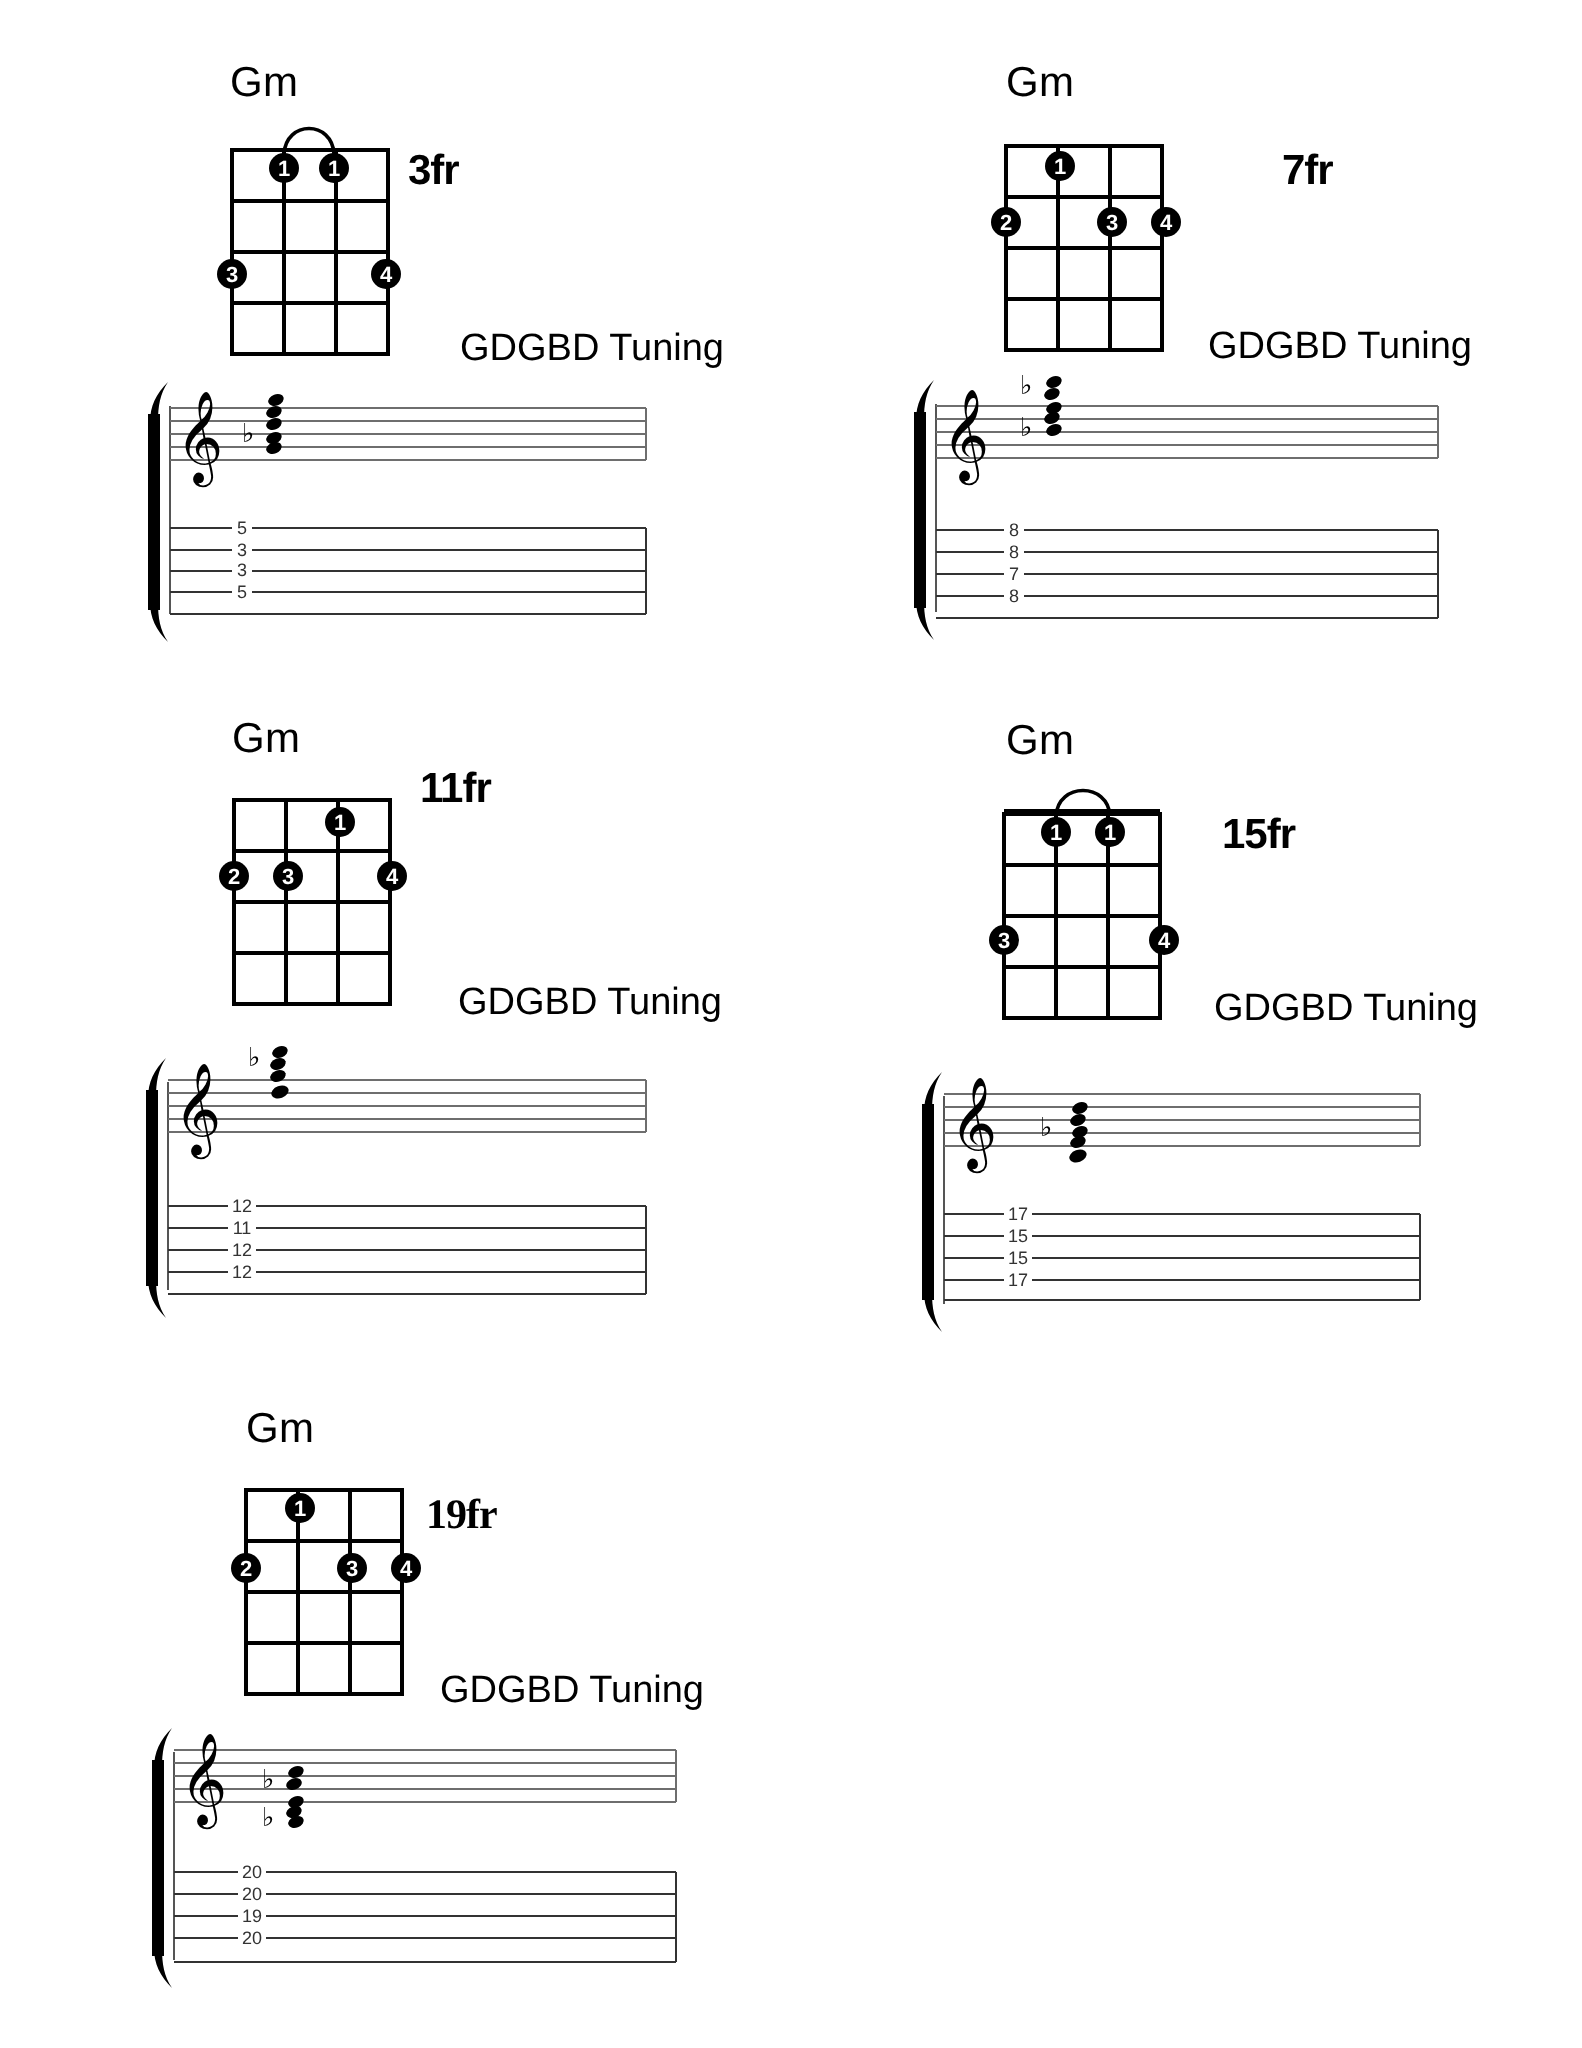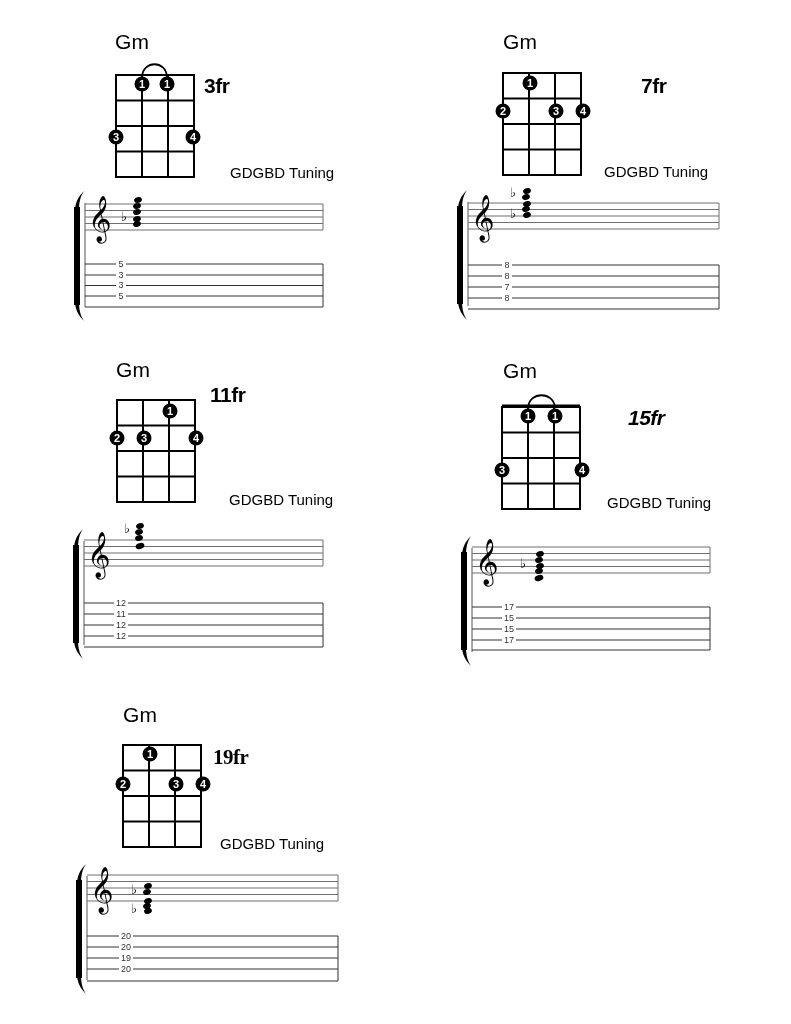--- a/index.html
+++ b/index.html
@@ -7,7 +7,7 @@
          font-family: "Liberation Sans", "DejaVu Sans", sans-serif; color: #000; }
   .chord-name { position: absolute; font-size: 21px; font-weight: normal; letter-spacing: 0.2px; }
   .fret-label { position: absolute; font-size: 21px; font-weight: bold; letter-spacing: -0.5px; }
-  .tuning { position: absolute; font-size: 15px; text-align: right; }
+  .tuning { position: absolute; font-size: 19px; text-align: right; }
   svg.layer { position: absolute; left: 0; top: 0; overflow: visible; }
   .grid-line { stroke: #000; stroke-width: 2; }
   .staff-line { stroke: #6e6e6e; stroke-width: 1; }

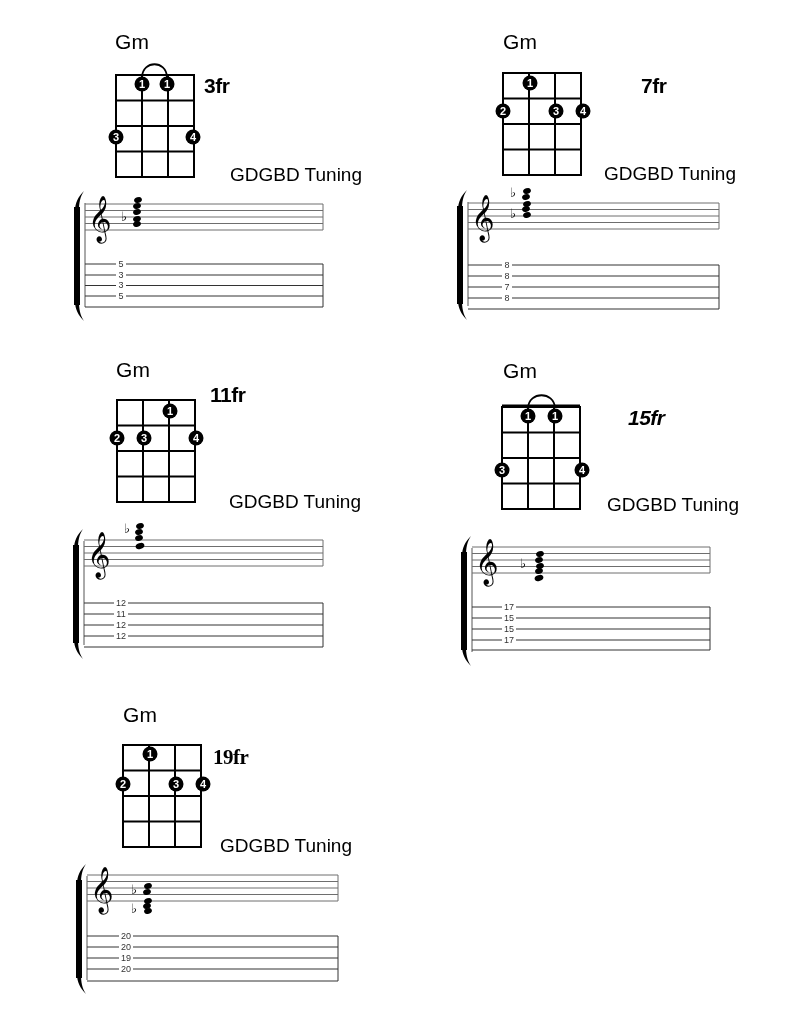--- a/index.html
+++ b/index.html
@@ -37,7 +37,7 @@
 </div>
 <div>
   <div class="chord-name" style="left:503px; top:359px;">Gm</div>
-  <div class="fret-label" style="left:628px; top:406px;font-style:italic;">15fr</div>
+  <div class="fret-label" style="left:611px; top:406px;">15fr</div>
   <div class="tuning" style="left:607px; top:494px;">GDGBD Tuning</div>
 </div>
 <div>

